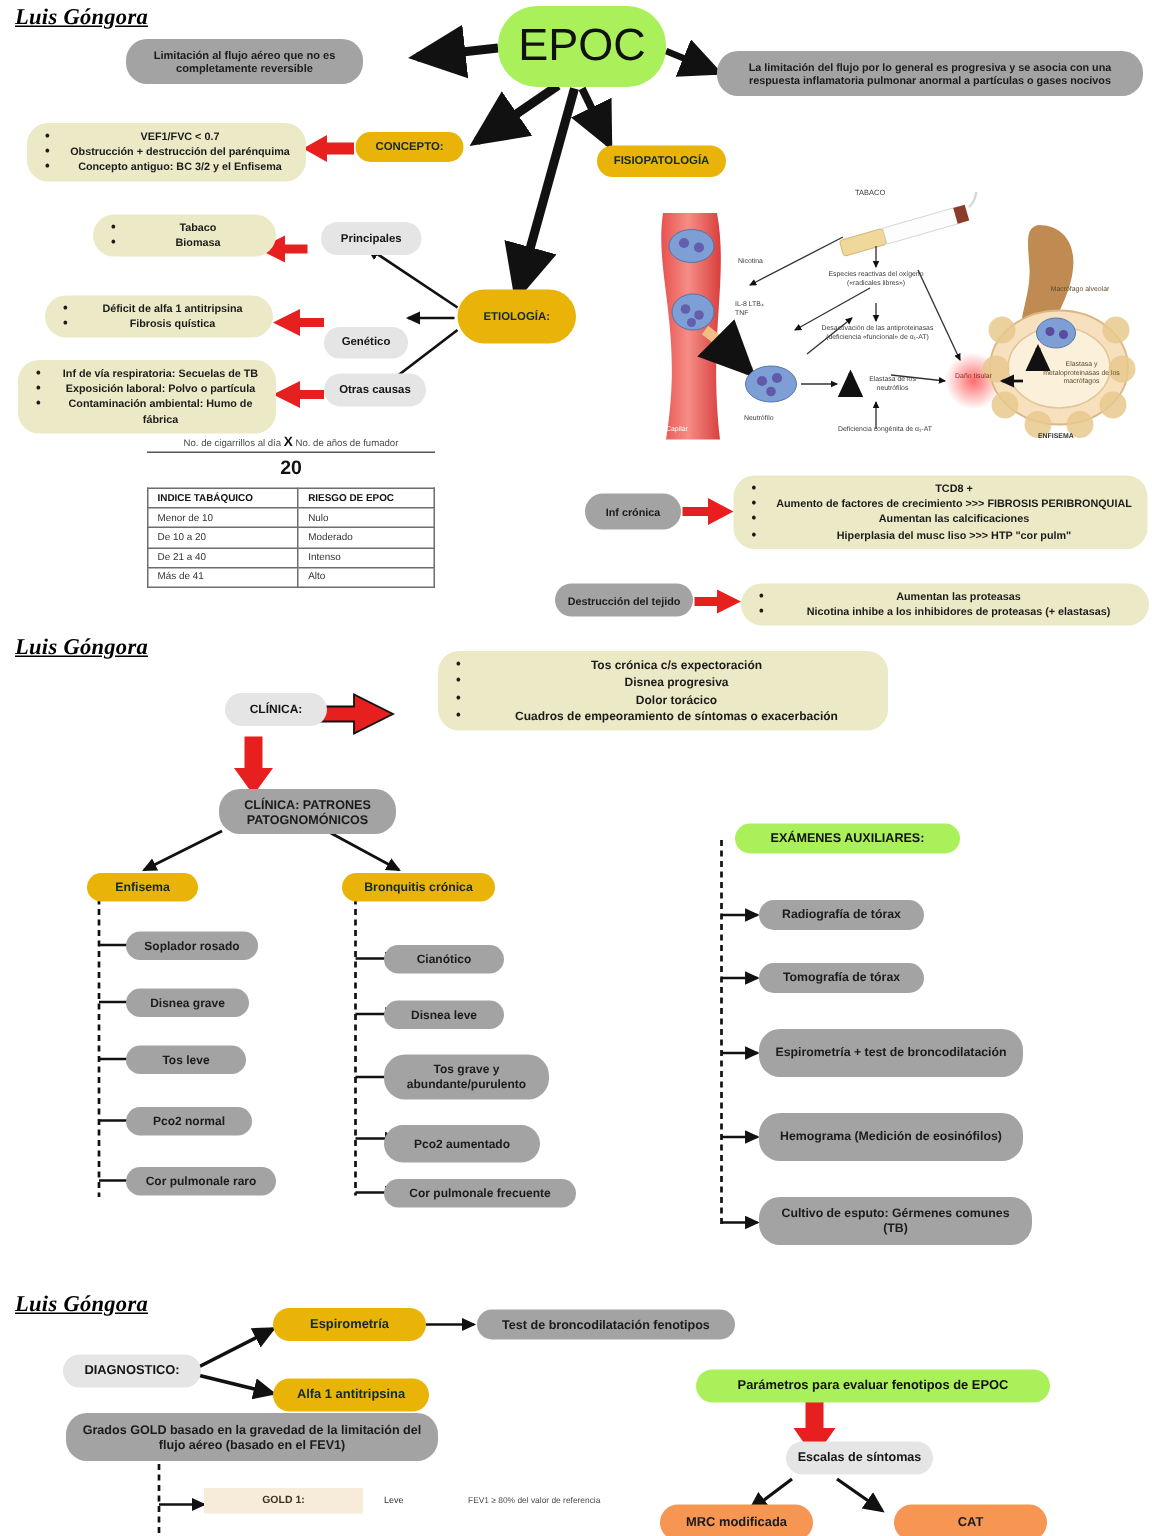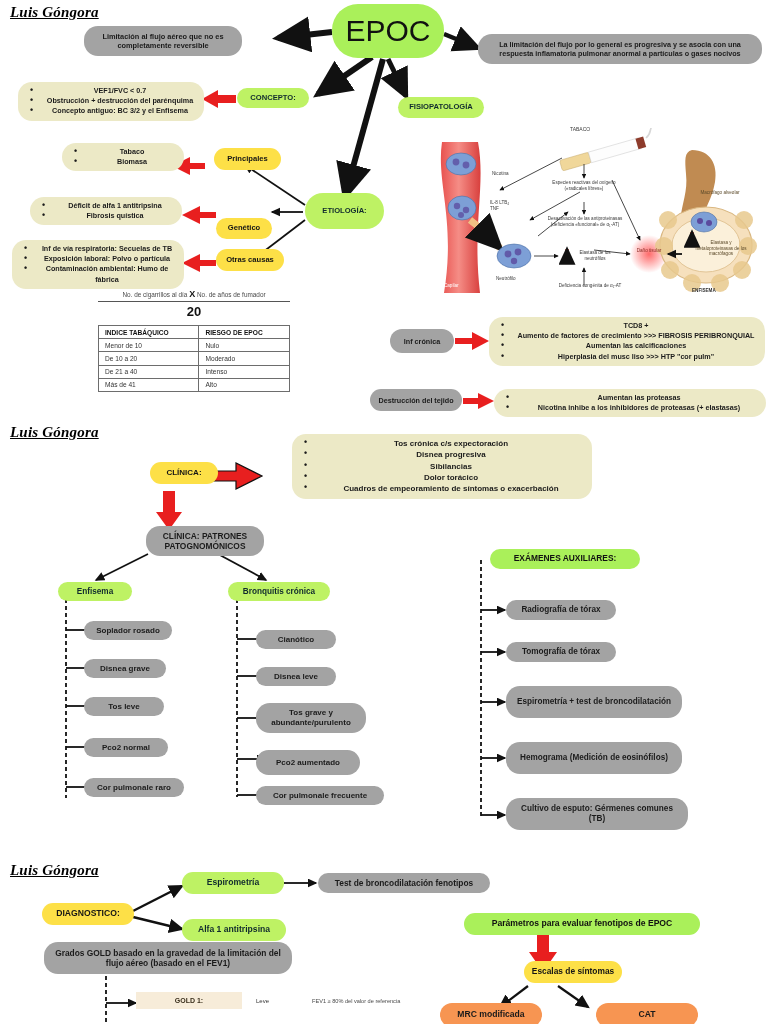--- a/index.html
+++ b/index.html
@@ -38,7 +38,7 @@
     padding:3px 6px;
   }
   .n-green{background:#aaf05a;color:#111;}
-  .n-cyan{background:#bef264;color:#102a2e;}
+  .n-cyan{background:#eab308;color:#102a2e;}
   .n-yellow{background:#fde047;color:#151515;}
   .n-orange{background:#f79552;color:#1a1a1a;}
 

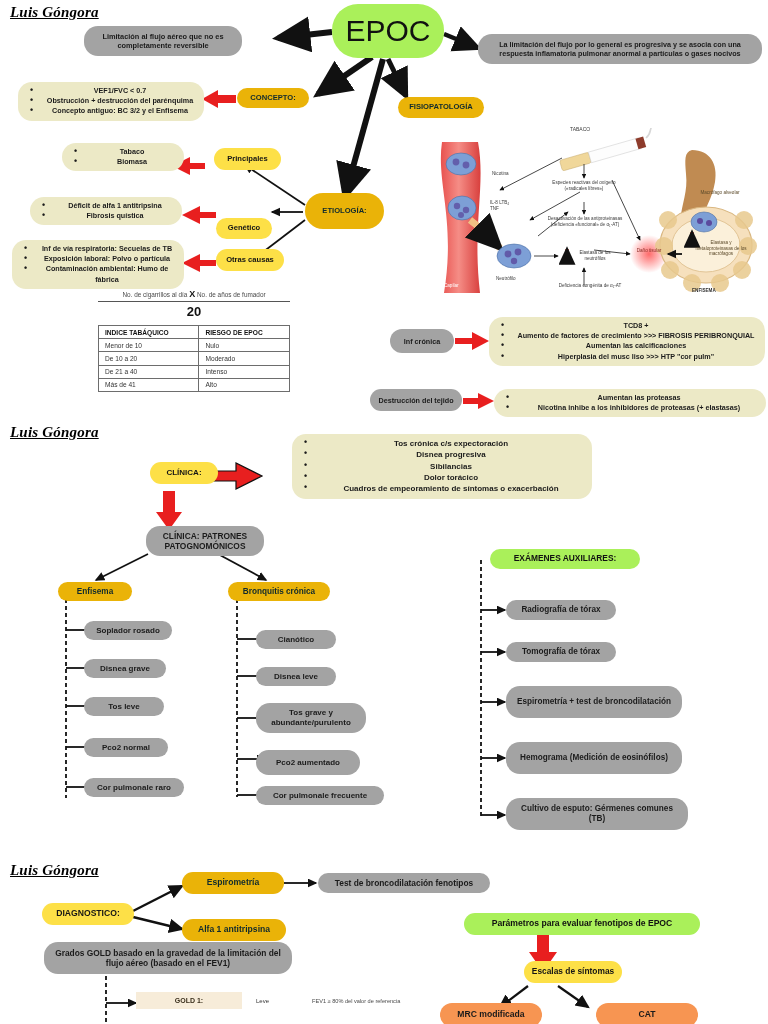--- a/index.html
+++ b/index.html
@@ -39,7 +39,7 @@
   }
   .n-green{background:#aaf05a;color:#111;}
   .n-cyan{background:#eab308;color:#102a2e;}
-  .n-yellow{background:#fde047;color:#151515;}
+  .n-yellow{background:#e5e5e5;color:#151515;}
   .n-orange{background:#f79552;color:#1a1a1a;}
 
   .title-epoc{

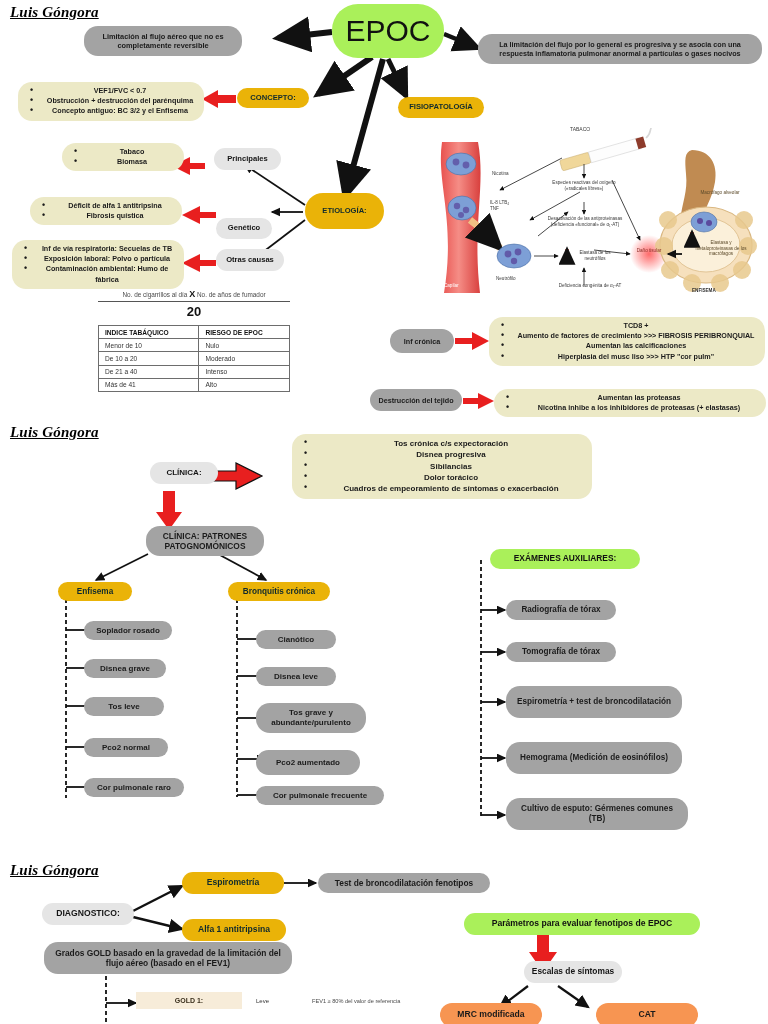--- a/index.html
+++ b/index.html
@@ -380,7 +380,6 @@
     <ul>
       <li>Tos crónica c/s expectoración</li>
       <li>Disnea progresiva</li>
-      <li>Sibilancias</li>
       <li>Dolor torácico</li>
       <li>Cuadros de empeoramiento de síntomas o exacerbación</li>
     </ul>

